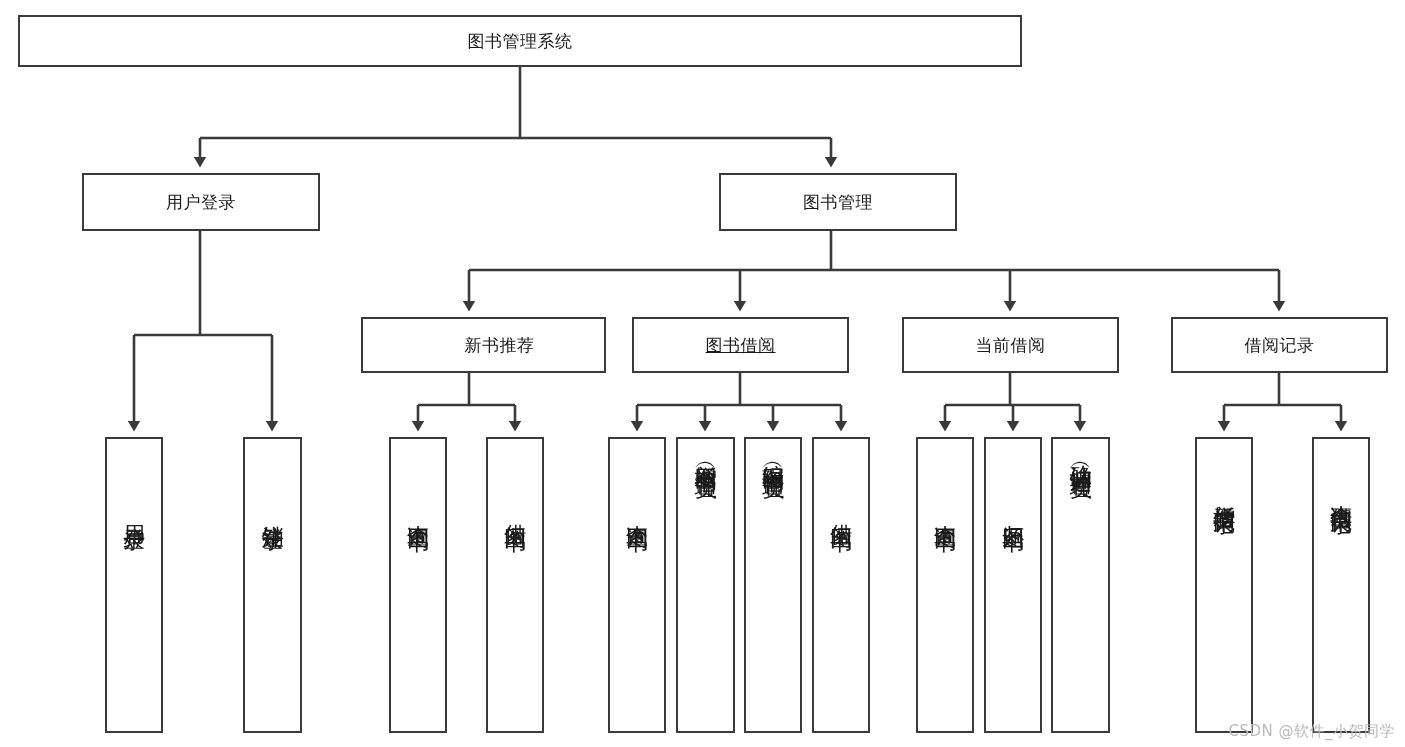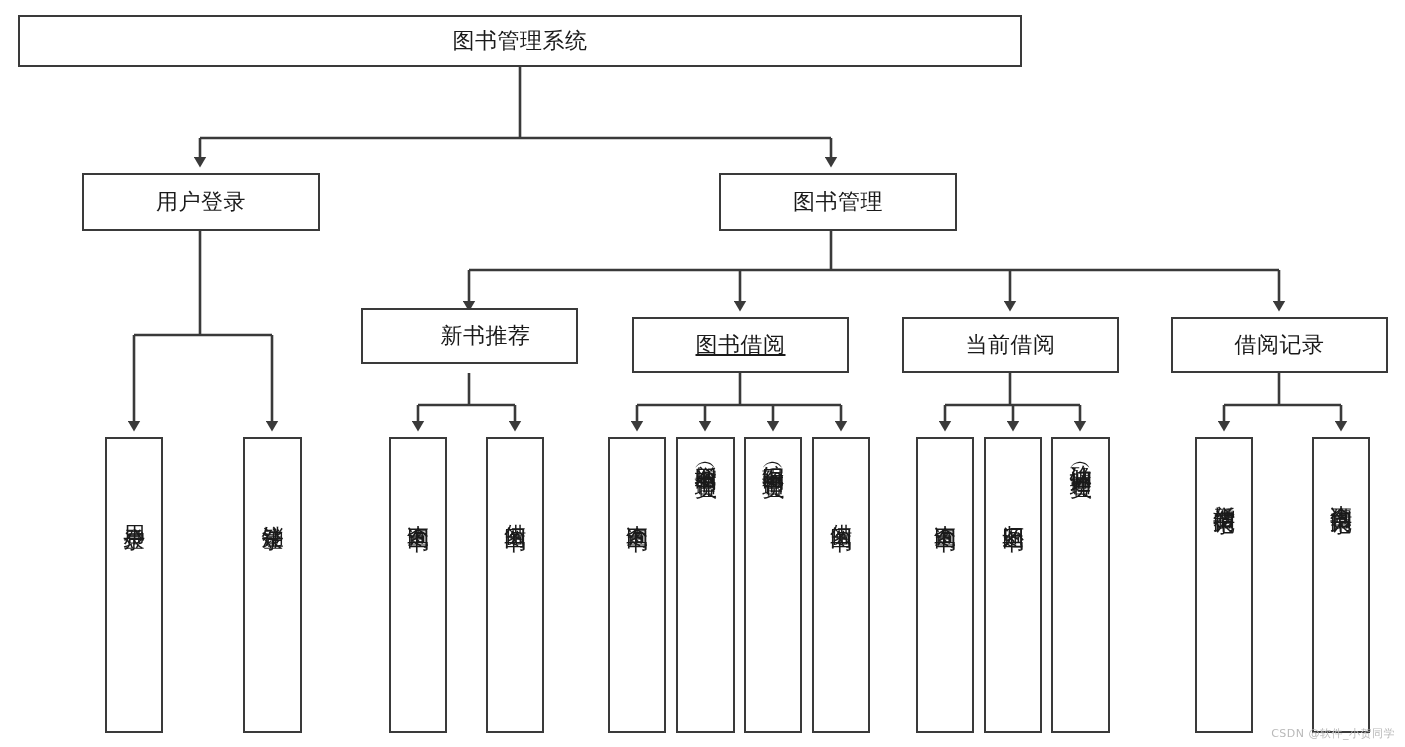--- a/index.html
+++ b/index.html
@@ -43,7 +43,7 @@
   }
   .node.horiz .label {
     writing-mode: horizontal-tb;
-    font-size: 22px;
+    font-size: 17px;
   }
   .node.vert {
     align-items: flex-start;

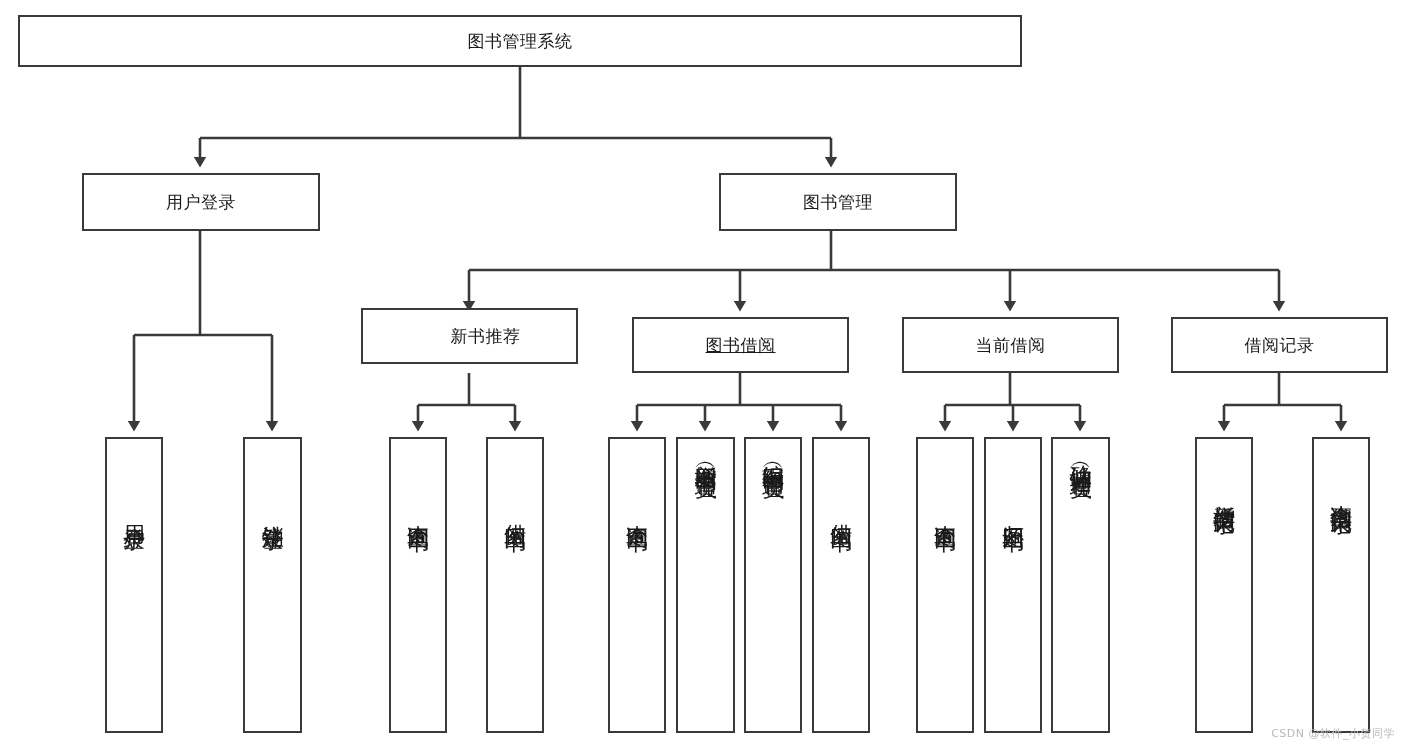--- a/index.html
+++ b/index.html
@@ -144,7 +144,7 @@
     <span class="label">图书管理</span>
   </div>
 
-  <div class="node horiz" style="left:361px; top:308px; width:217px; height:56px;padding-left:32px;">
+  <div class="node horiz" style="left:361px; top:317px; width:245px; height:56px;padding-left:32px;">
     <span class="label">新书推荐</span>
   </div>
 

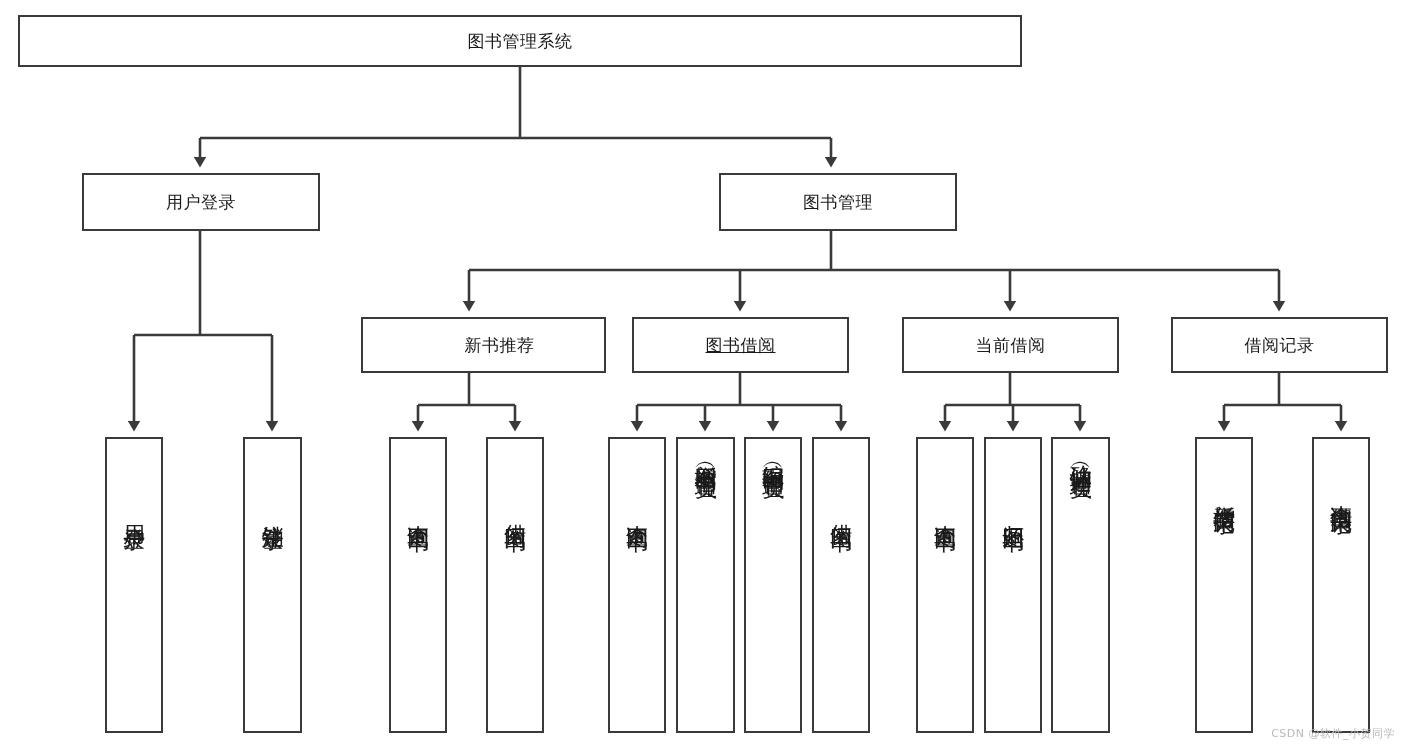--- a/index.html
+++ b/index.html
@@ -68,7 +68,7 @@
     position: absolute;
     right: 10px;
     bottom: 6px;
-    font-size: 11px;
+    font-size: 15px;
     color: #b9b9b9;
     z-index: 5;
     white-space: nowrap;

